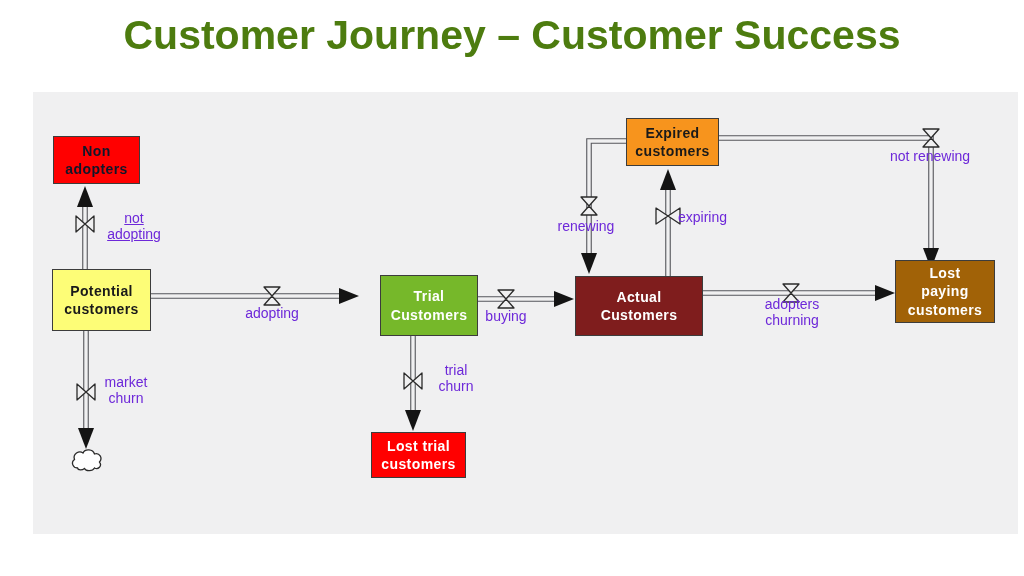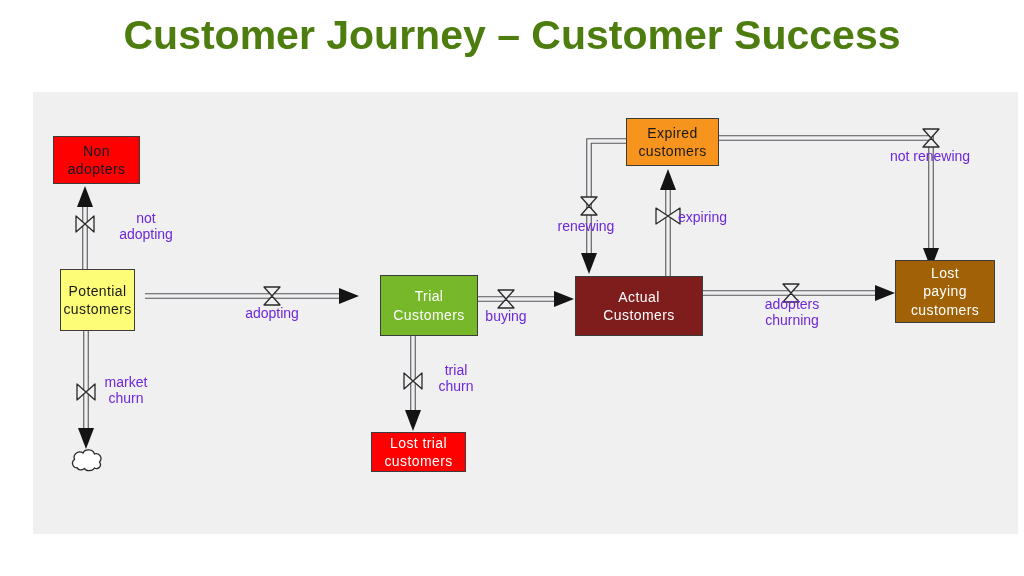--- a/index.html
+++ b/index.html
@@ -26,7 +26,7 @@
   .stock{
     position:absolute;z-index:2;
     display:flex;align-items:center;justify-content:center;text-align:center;
-    font-size:14px;font-weight:400;line-height:1.3;letter-spacing:.4px;
+    font-size:14px;font-weight:700;line-height:1.3;letter-spacing:.4px;
     border:1.2px solid #3C3C3C;box-sizing:border-box;padding:2px 20px;
   }
   .flow-label{

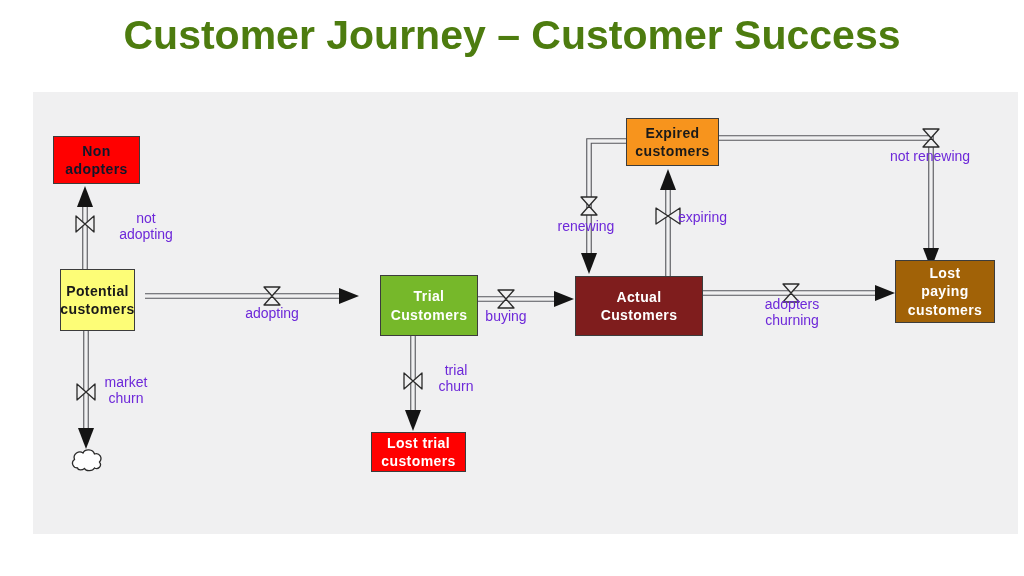--- a/index.html
+++ b/index.html
@@ -122,7 +122,7 @@
 
 <div class="stock" style="left: 371px; top: 432px; width: 95px; height: 40px; background-color: rgb(255, 0, 0); color: rgb(255, 255, 255);">Lost trial customers</div>
 
-<div class="flow-label" style="left:112px;top:210px;width:68px;">not adopting</div>
+<div class="flow-label" style="left:100px;top:210px;width:68px;text-decoration:underline;">not adopting</div>
 <div class="flow-label" style="left:238px;top:305px;width:68px;">adopting</div>
 <div class="flow-label" style="left:98px;top:374px;width:56px;text-align:center;">market churn</div>
 <div class="flow-label" style="left:433px;top:362px;width:46px;">trial churn</div>

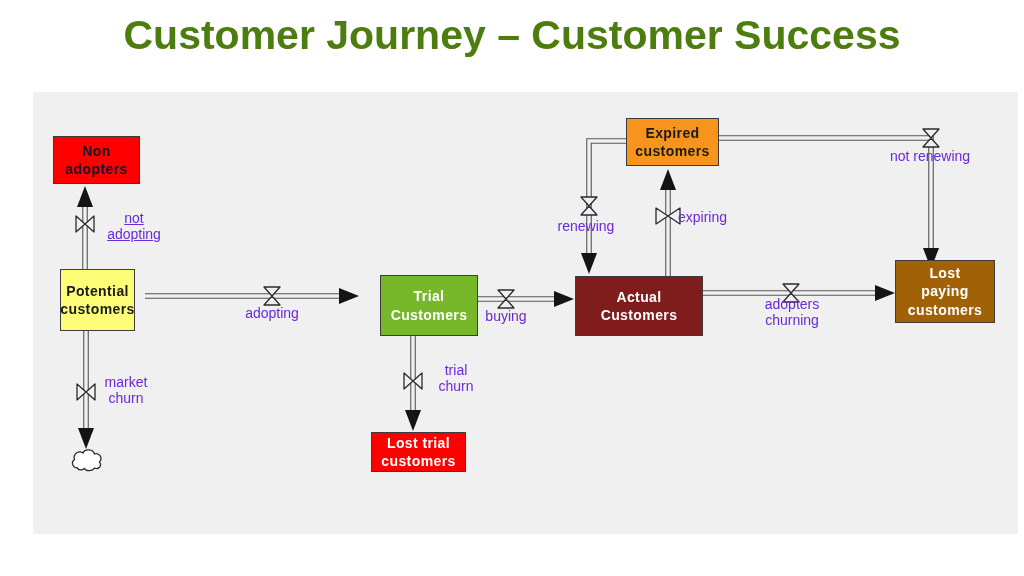--- a/index.html
+++ b/index.html
@@ -110,7 +110,7 @@
 
 <div class="stock" style="left: 53px; top: 136px; width: 87px; height: 48px; background-color: rgb(255, 0, 0); color: #0f172a;">Non adopters</div>
 
-<div class="stock" style="left: 60px; top: 269px; width: 75px; height: 62px; background-color: rgb(253, 253, 119); color: rgb(26, 26, 26);">Potential customers</div>
+<div class="stock" style="left: 52px; top: 269px; width: 99px; height: 62px; background-color: rgb(253, 253, 119); color: rgb(26, 26, 26);">Potential customers</div>
 
 <div class="stock" style="left: 360px; top: 275px; width: 98px; height: 61px; background-color: rgb(118, 184, 42); color: rgb(255, 255, 255); margin-left: 20px;">Trial Customers</div>
 

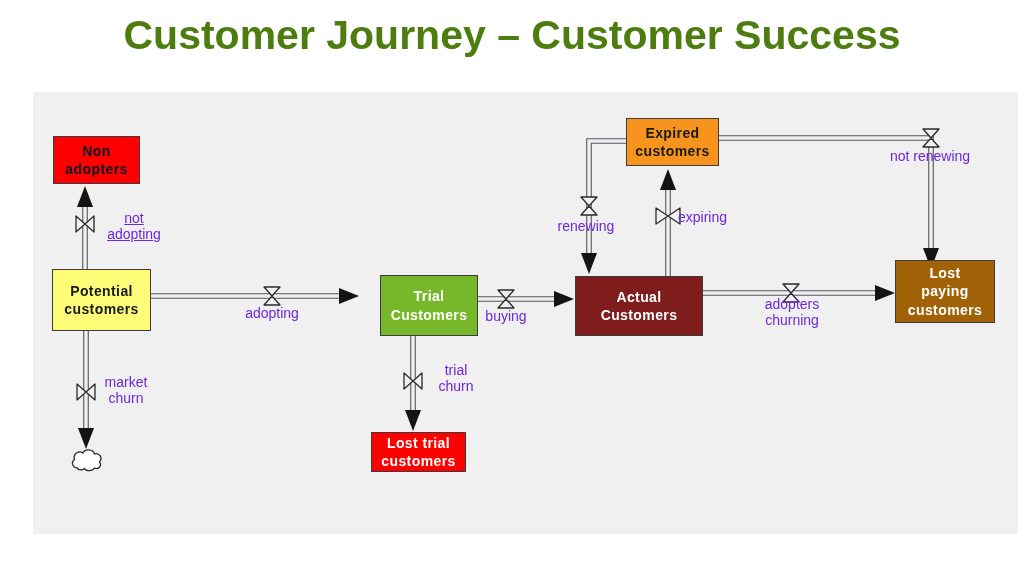--- a/index.html
+++ b/index.html
@@ -120,7 +120,7 @@
 
 <div class="stock" style="left: 895px; top: 260px; width: 100px; height: 63px; background-color: #a16207; color: rgb(255, 255, 255);">Lost paying customers</div>
 
-<div class="stock" style="left: 371px; top: 432px; width: 95px; height: 40px; background-color: rgb(255, 0, 0); color: rgb(255, 255, 255);">Lost trial customers</div>
+<div class="stock" style="left: 371px; top: 432px; width: 95px; height: 46px; background-color: rgb(255, 0, 0); color: rgb(255, 255, 255);">Lost trial customers</div>
 
 <div class="flow-label" style="left:100px;top:210px;width:68px;text-decoration:underline;">not adopting</div>
 <div class="flow-label" style="left:238px;top:305px;width:68px;">adopting</div>

